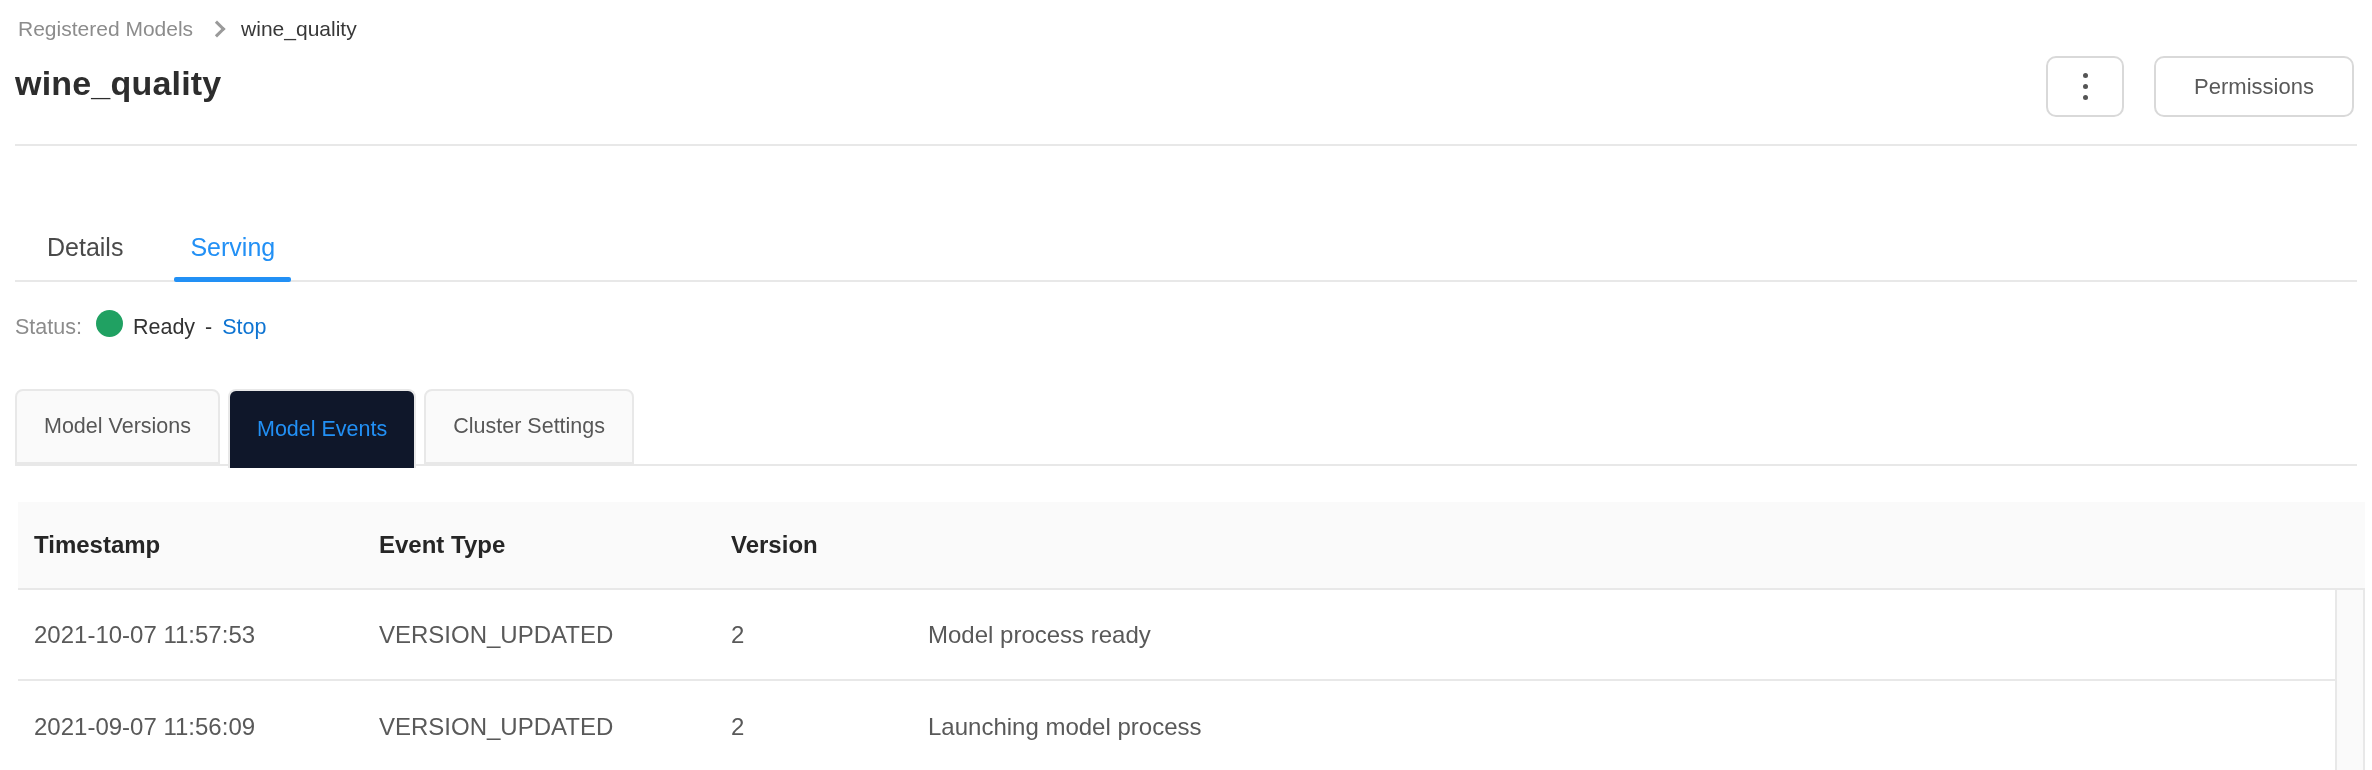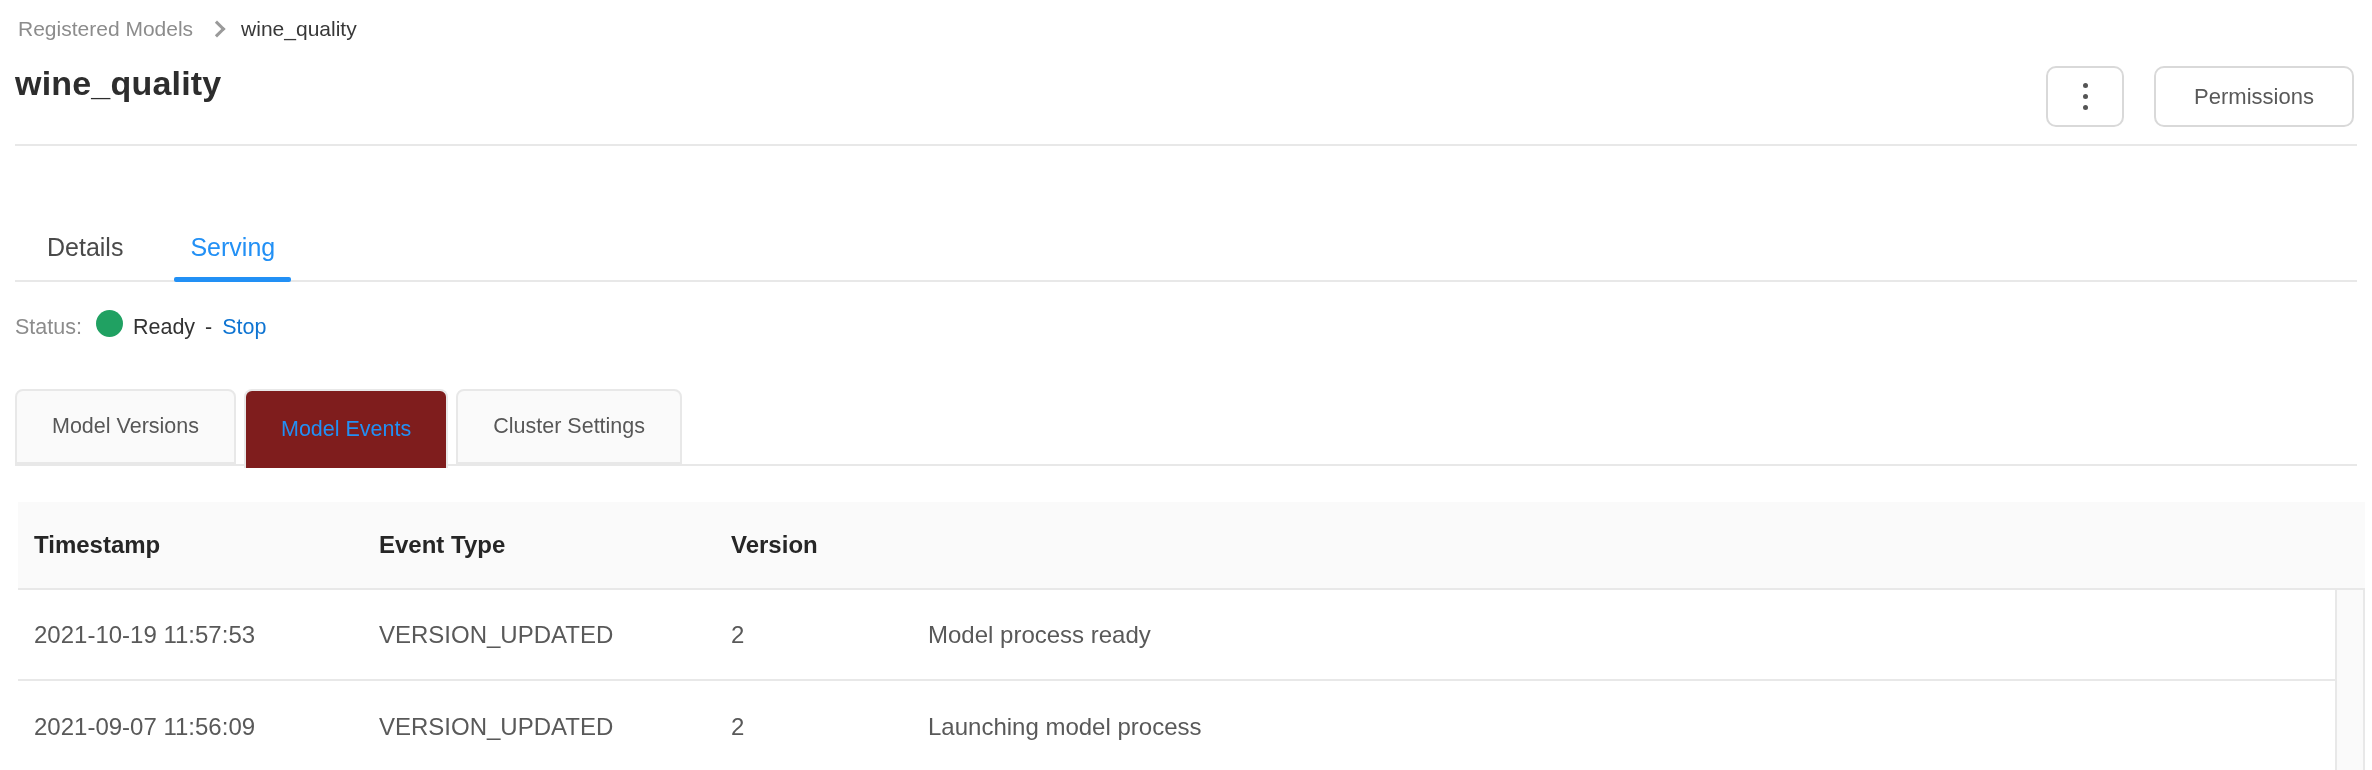--- a/index.html
+++ b/index.html
@@ -27,7 +27,7 @@
 
   
   .page-title{position:absolute;left:15px;top:64px;font-size:34px;font-weight:700;color:#2d2d2d;letter-spacing:.2px;}
-  .header-actions{position:absolute;top:66px;right:18px;display:flex;gap:30px;align-items:flex-end;}
+  .header-actions{position:absolute;top:56px;right:18px;display:flex;gap:30px;align-items:flex-end;}
   .btn{height:61px;background:#fff;border:2px solid var(--button-border);border-radius:10px;
        display:flex;align-items:center;justify-content:center;font-size:22px;color:var(--text-gray);cursor:pointer;}
   .btn-kebab{width:78px;}

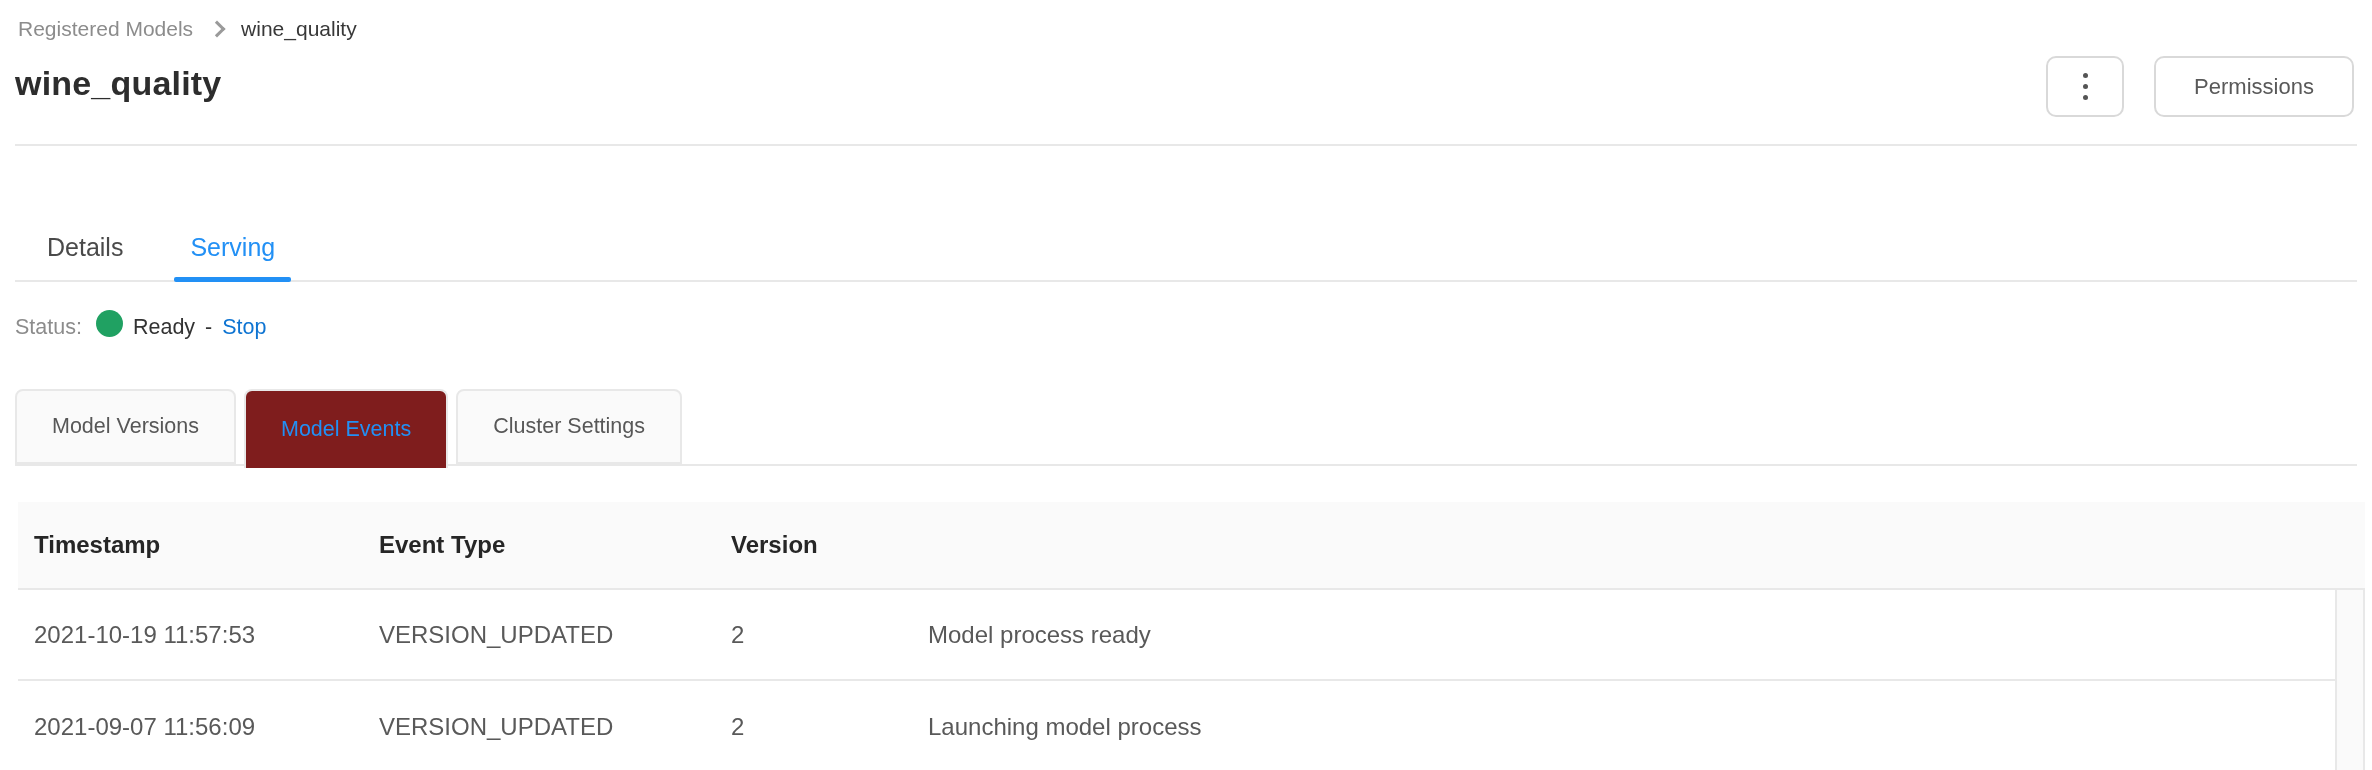--- a/index.html
+++ b/index.html
@@ -58,7 +58,7 @@
   
   .sub-tabs{position:absolute;left:15px;right:15px;top:389px;height:77px;border-bottom:2px solid var(--border-gray);
             display:flex;align-items:flex-end;}
-  .sub-tab{position:relative;height:75px;margin-right:8px;padding:0 35px;display:flex;align-items:center;
+  .sub-tab{position:relative;height:75px;margin-right:8px;padding:0 27px;display:flex;align-items:center;
            background:var(--surface-gray);border:2px solid var(--border-gray);border-radius:8px 8px 0 0;
            font-size:21.5px;color:#575757;cursor:pointer;}
   .sub-tab.active{background:#7f1d1d;color:var(--accent-blue);border-bottom:none;height:79px;margin-bottom:-4px;z-index:2;}

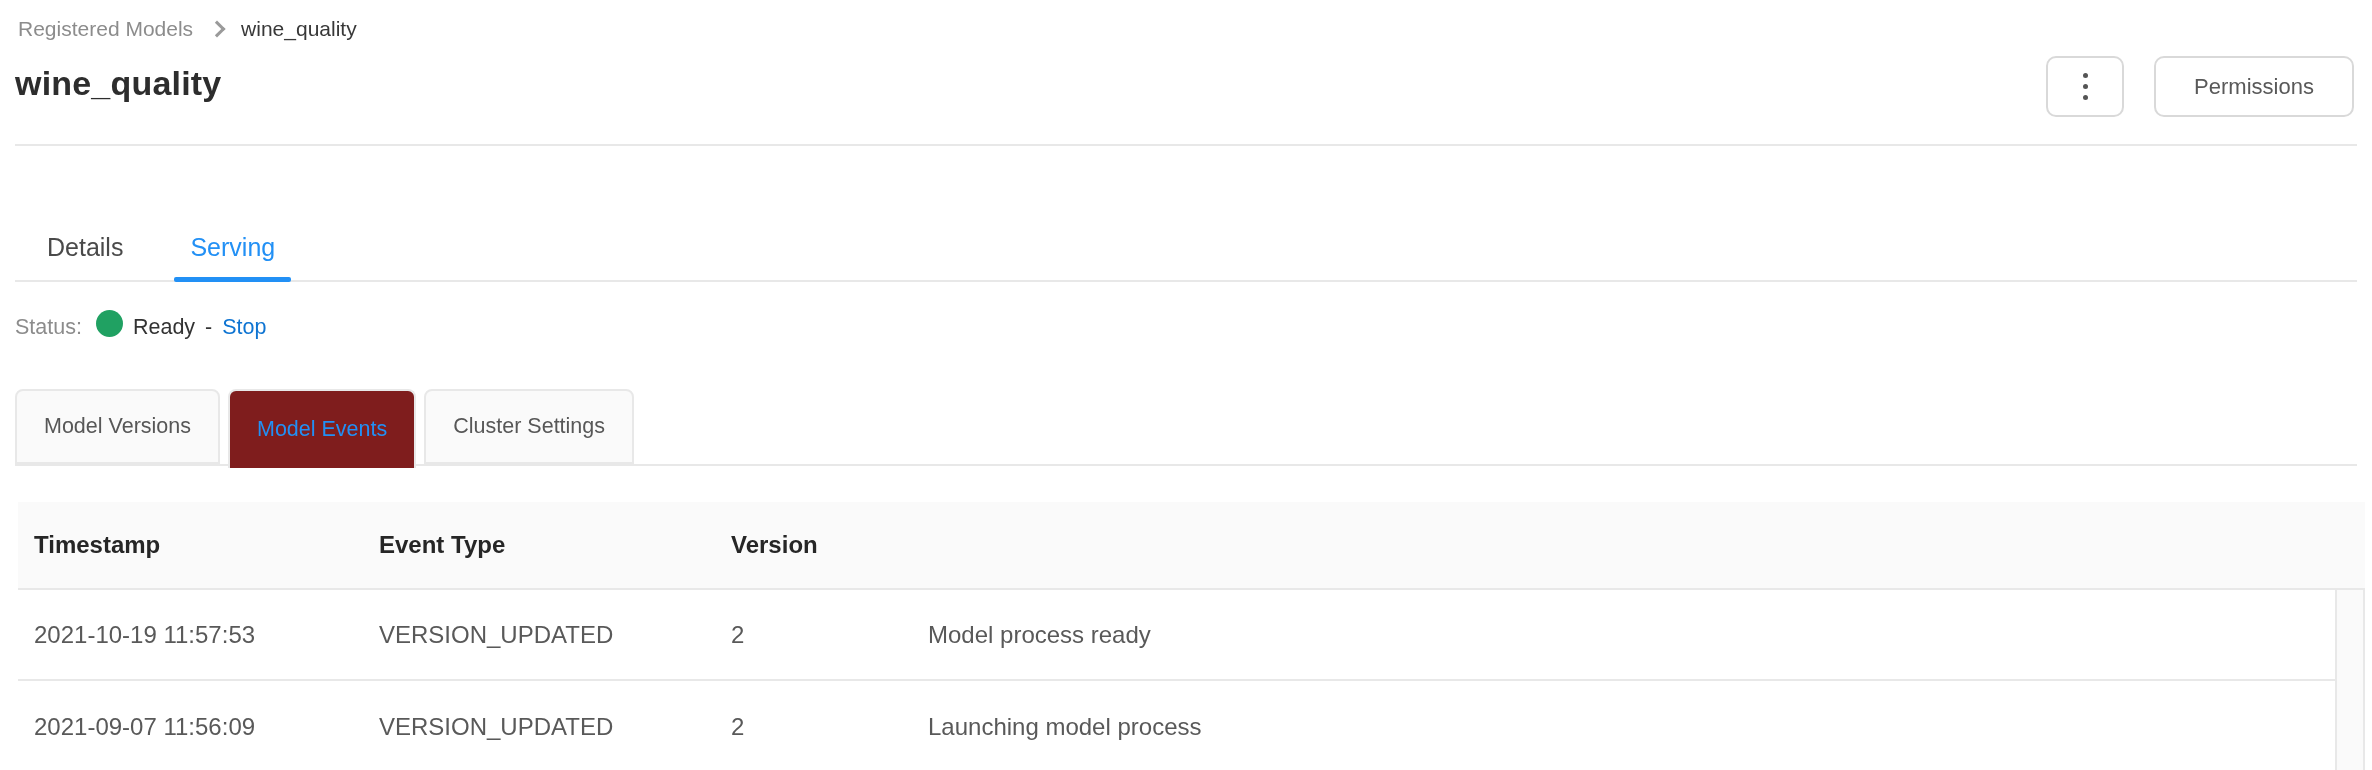--- a/index.html
+++ b/index.html
@@ -61,7 +61,7 @@
   .sub-tab{position:relative;height:75px;margin-right:8px;padding:0 27px;display:flex;align-items:center;
            background:var(--surface-gray);border:2px solid var(--border-gray);border-radius:8px 8px 0 0;
            font-size:21.5px;color:#575757;cursor:pointer;}
-  .sub-tab.active{background:#7f1d1d;color:var(--accent-blue);border-bottom:none;height:79px;margin-bottom:-4px;z-index:2;}
+  .sub-tab.active{background:#0f172a;color:var(--accent-blue);border-bottom:none;height:79px;margin-bottom:-4px;z-index:2;}
 
   
   .events-table{position:absolute;left:18px;top:502px;width:2347px;height:268px;display:flex;flex-direction:column;font-size:24px;}

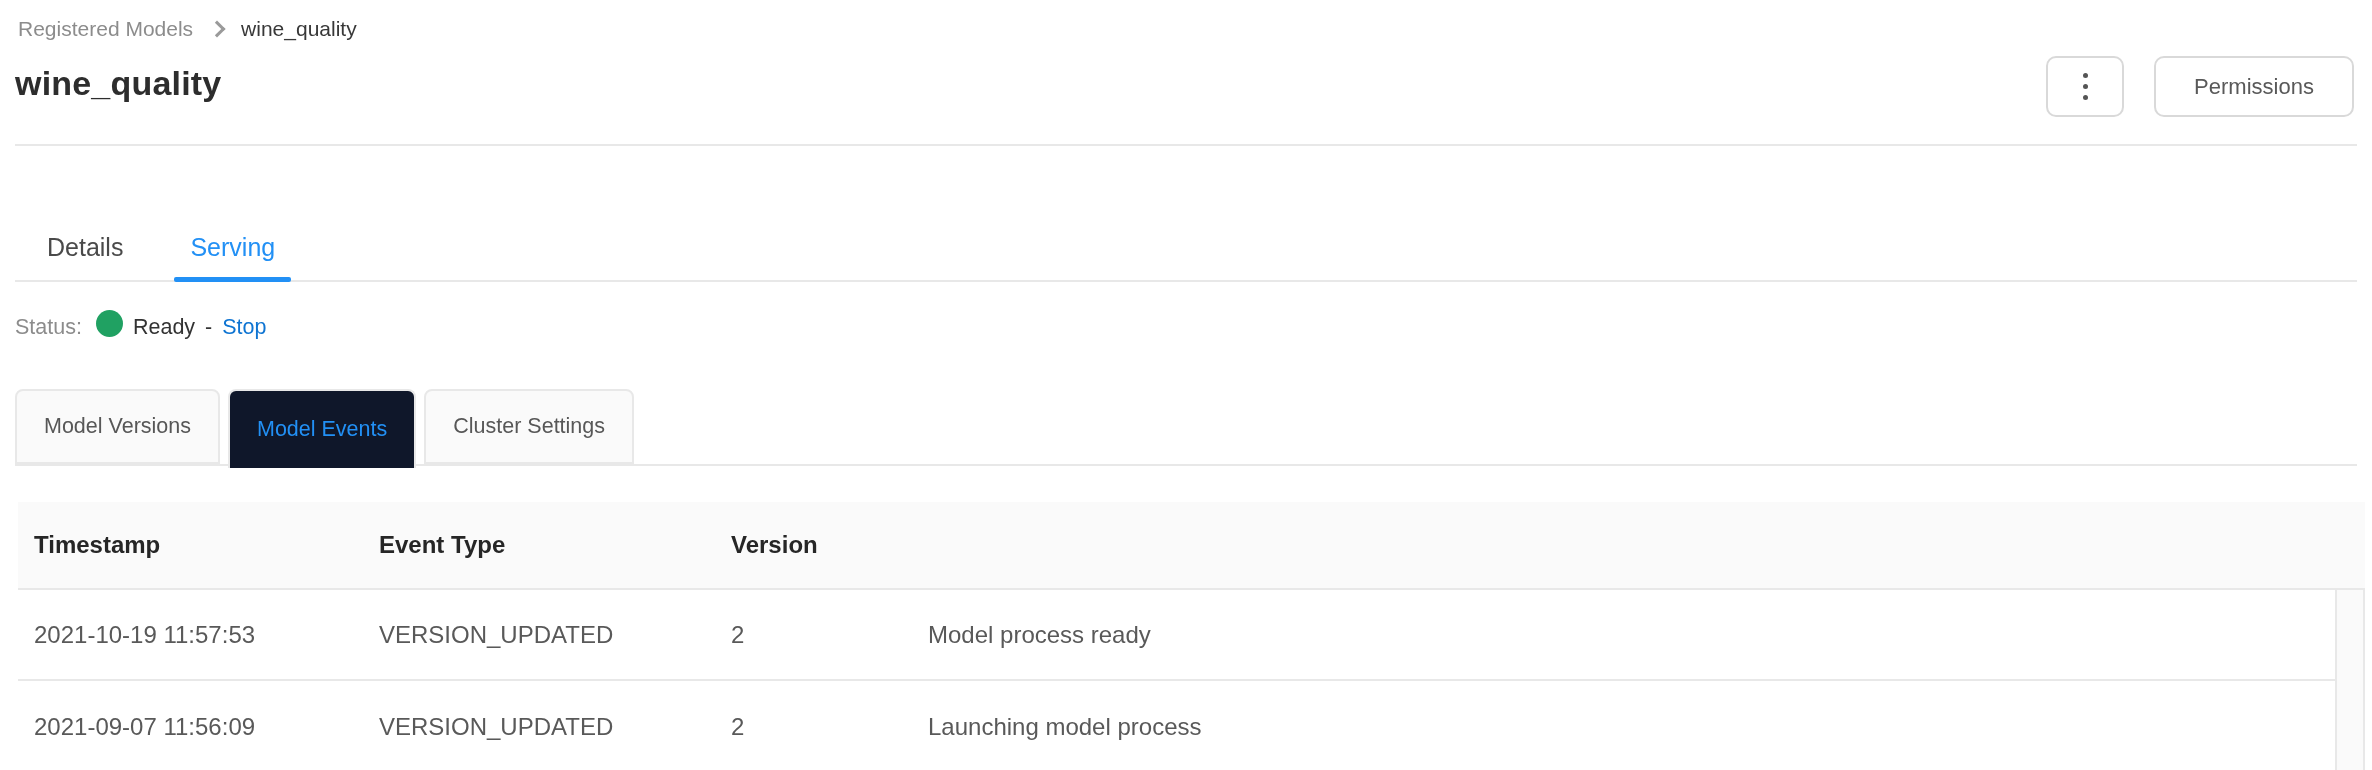--- a/index.html
+++ b/index.html
@@ -132,7 +132,7 @@
     <div class="tbody">
       <div class="rows">
         <div class="trow">
-          <div class="tcell">2021-10-19 11:57:53</div>
+          <div class="tcell">2021-10-07 11:57:53</div>
           <div class="tcell">VERSION_UPDATED</div>
           <div class="tcell">2</div>
           <div class="tcell">Model process ready</div>

